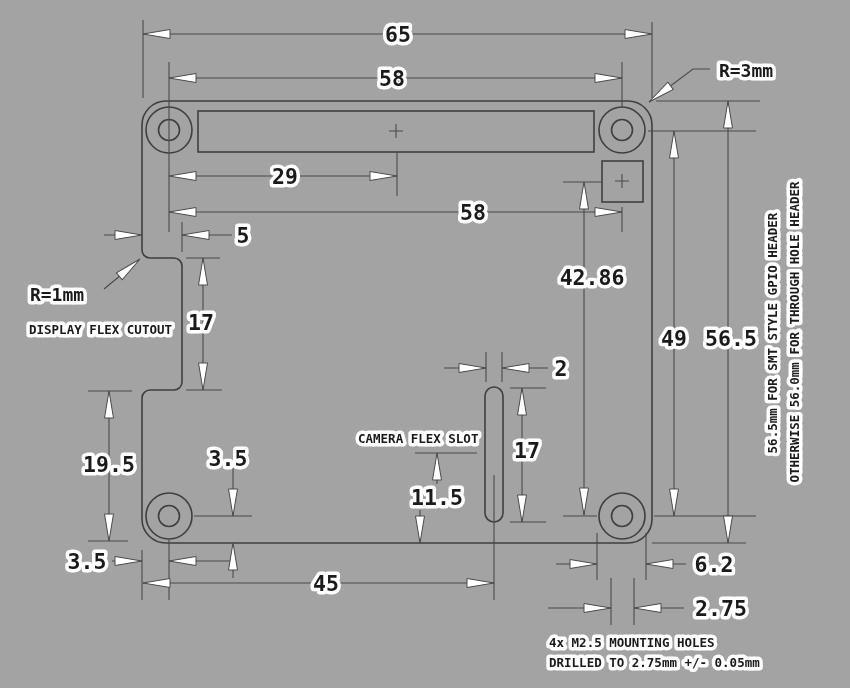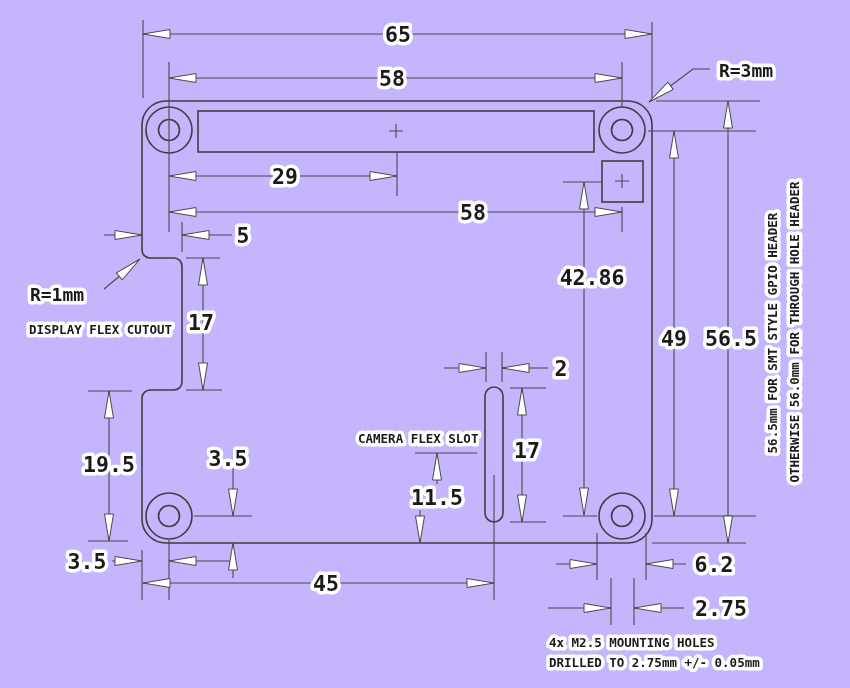--- a/index.html
+++ b/index.html
@@ -3,7 +3,7 @@
 <meta charset="utf-8">
 <style>
   html,body{margin:0;padding:0;background:#ffffff;}
-  .stage{width:850px;height:688px;background:#c4b5fd;position:relative;font-family:"DejaVu Sans Mono","Liberation Mono",monospace;}
+  .stage{width:850px;height:688px;background:#a3a3a3;position:relative;font-family:"DejaVu Sans Mono","Liberation Mono",monospace;}
   svg{display:block;}
   .part{fill:none;stroke:#3f3f3f;stroke-width:1.6;}
   .dim{fill:none;stroke:#4a4a4a;stroke-width:1.1;}

